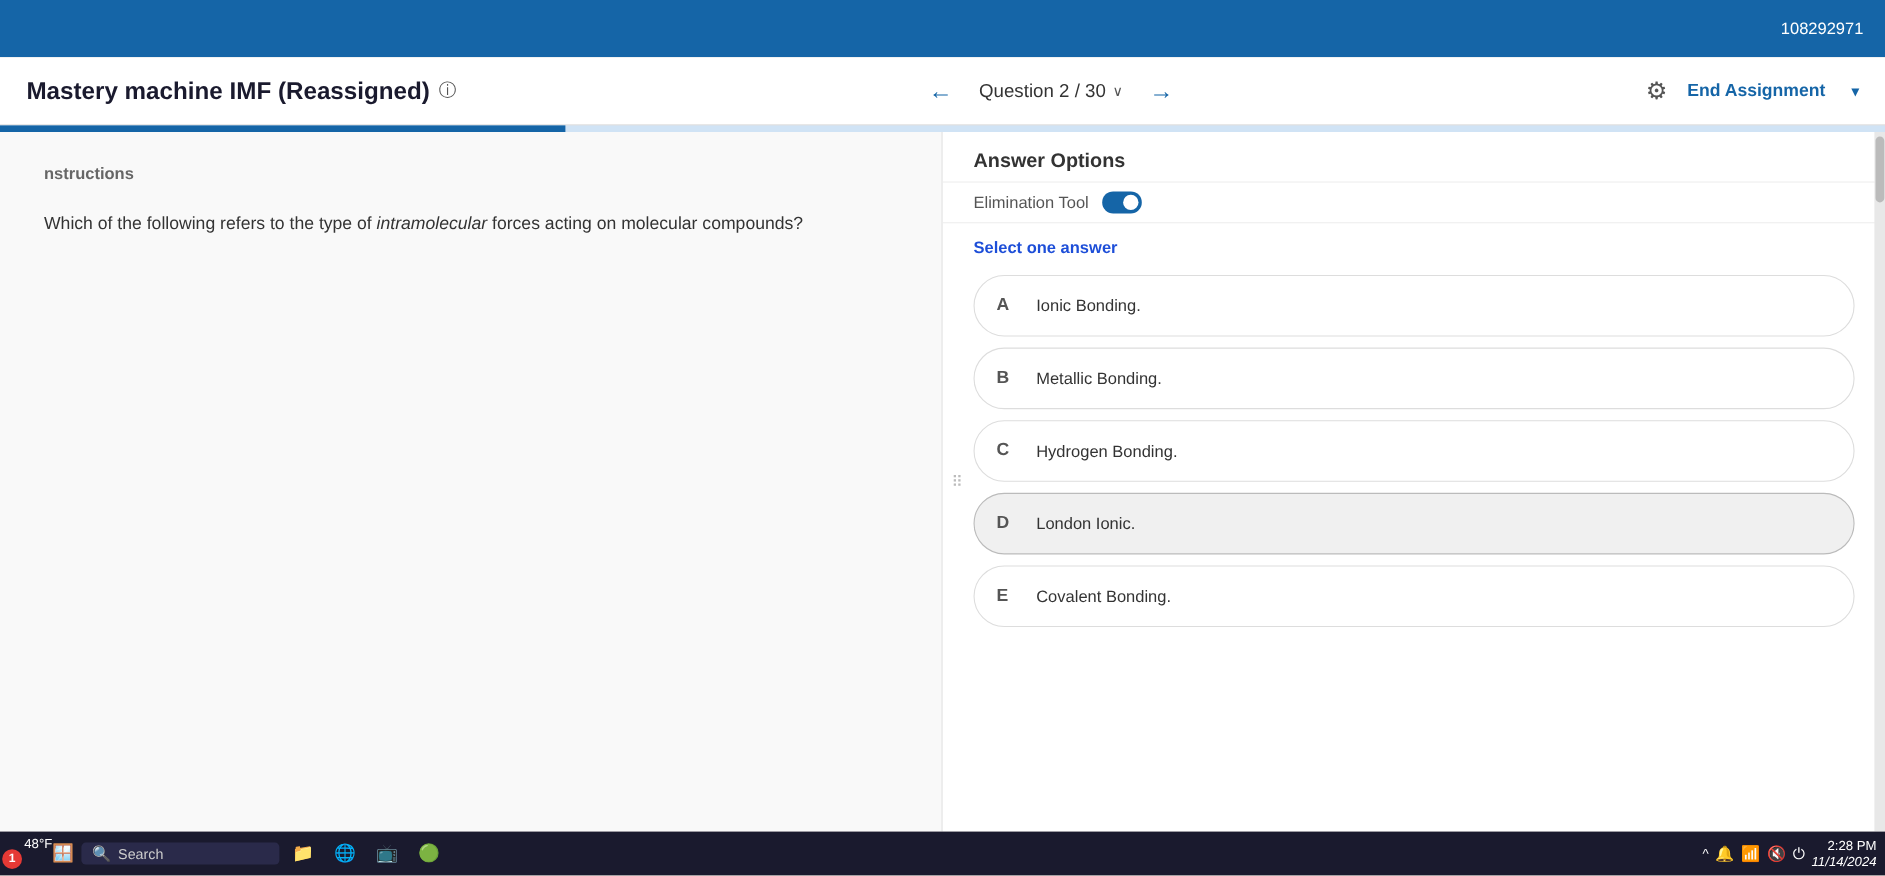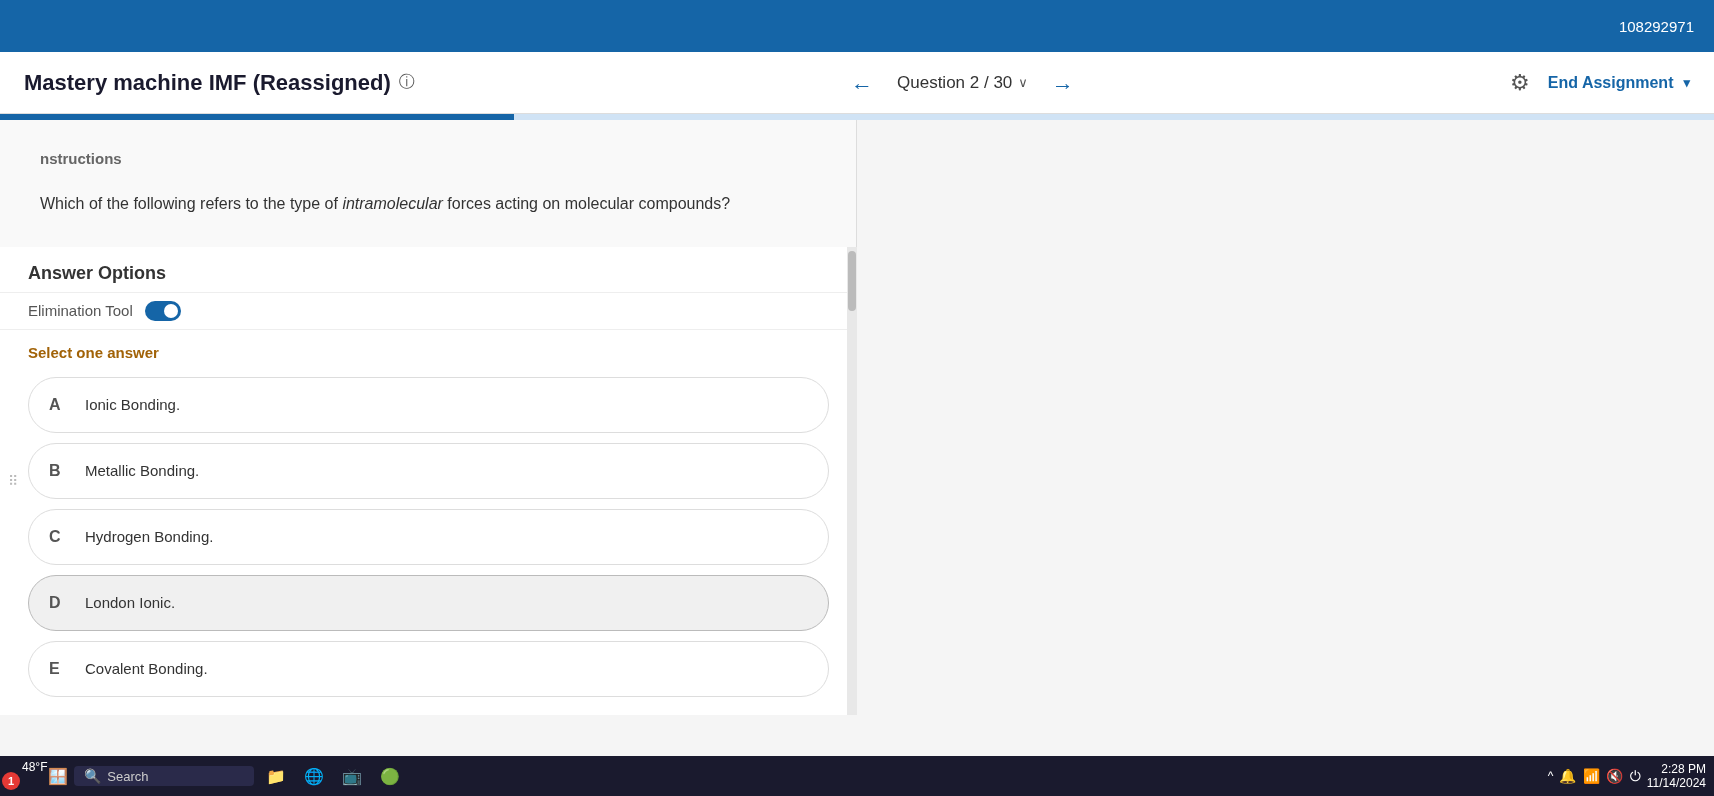--- a/index.html
+++ b/index.html
@@ -84,7 +84,7 @@
     #end-assignment-btn {
       display: flex;
       align-items: center;
-      gap: 10px;
+      gap: 24px;
       color: #1565a7;
       font-size: 16px;
       font-weight: 600;

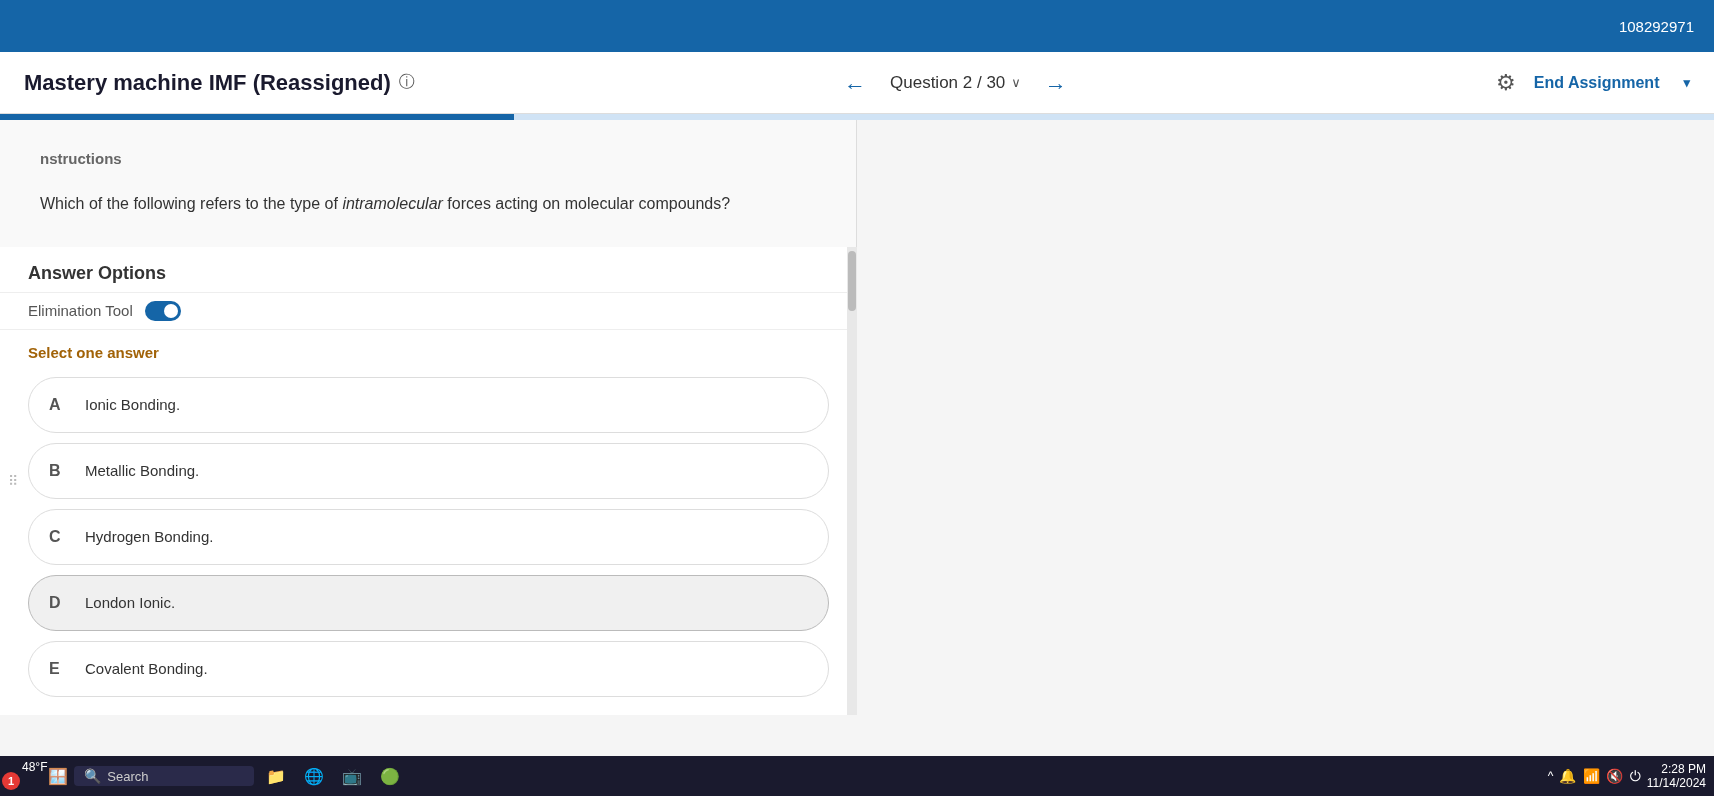--- a/index.html
+++ b/index.html
@@ -112,7 +112,6 @@
       width: 100%;
       height: calc(796px - 52px - 62px - 6px - 40px);
       background: #f5f5f5;
-      flex-direction: column;
     }
 
     

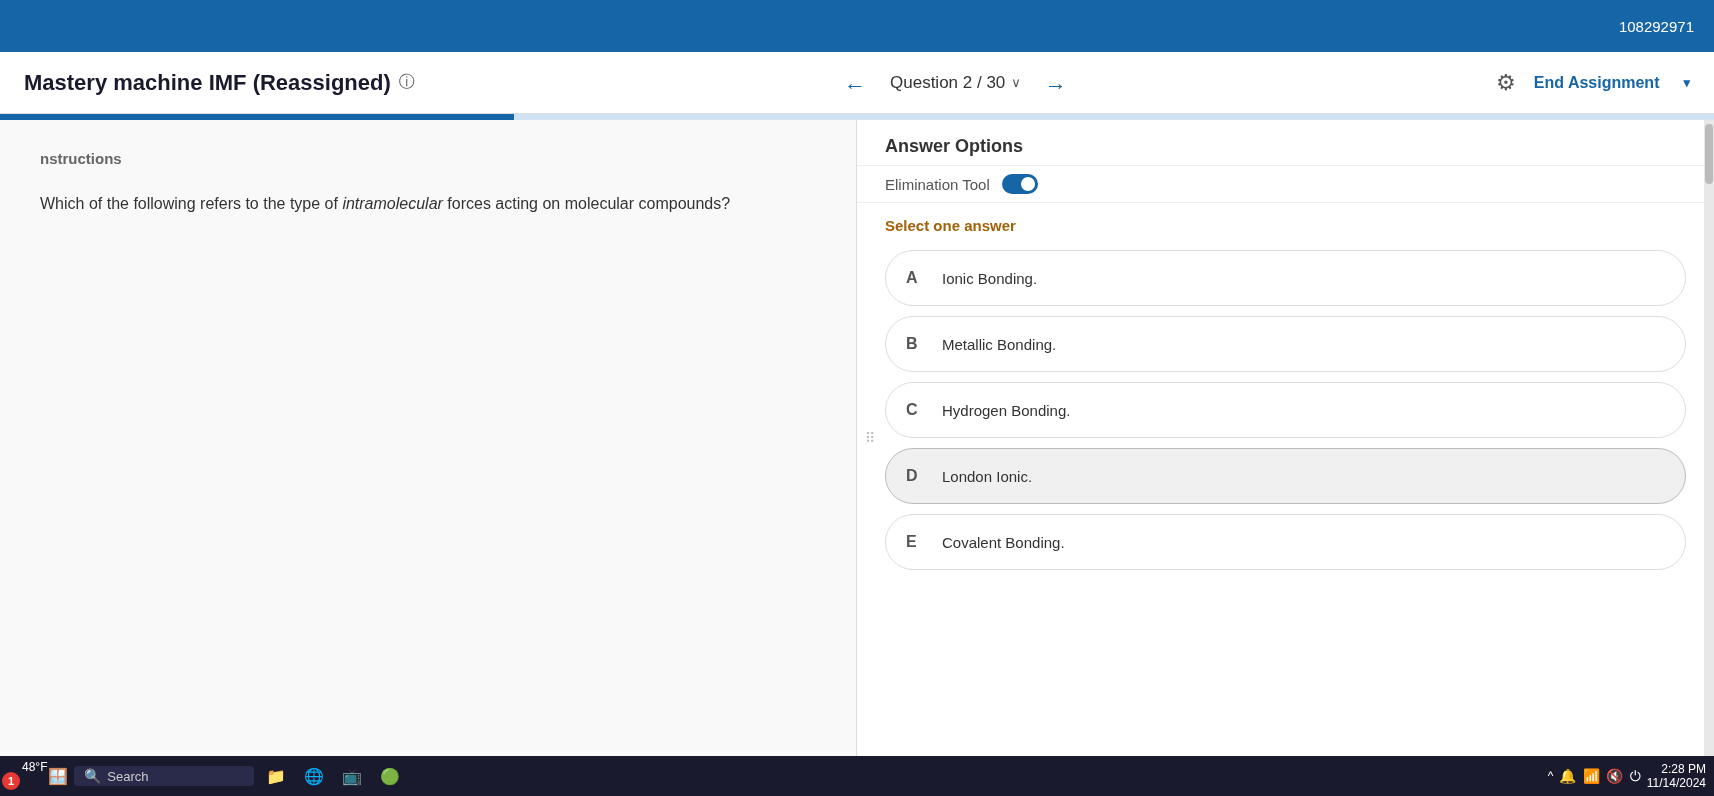--- a/index.html
+++ b/index.html
@@ -184,7 +184,7 @@
       padding: 14px 28px 8px 28px;
       font-size: 15px;
       font-weight: 600;
-      color: #a16207;
+      color: #1d4ed8;
     }
 
     

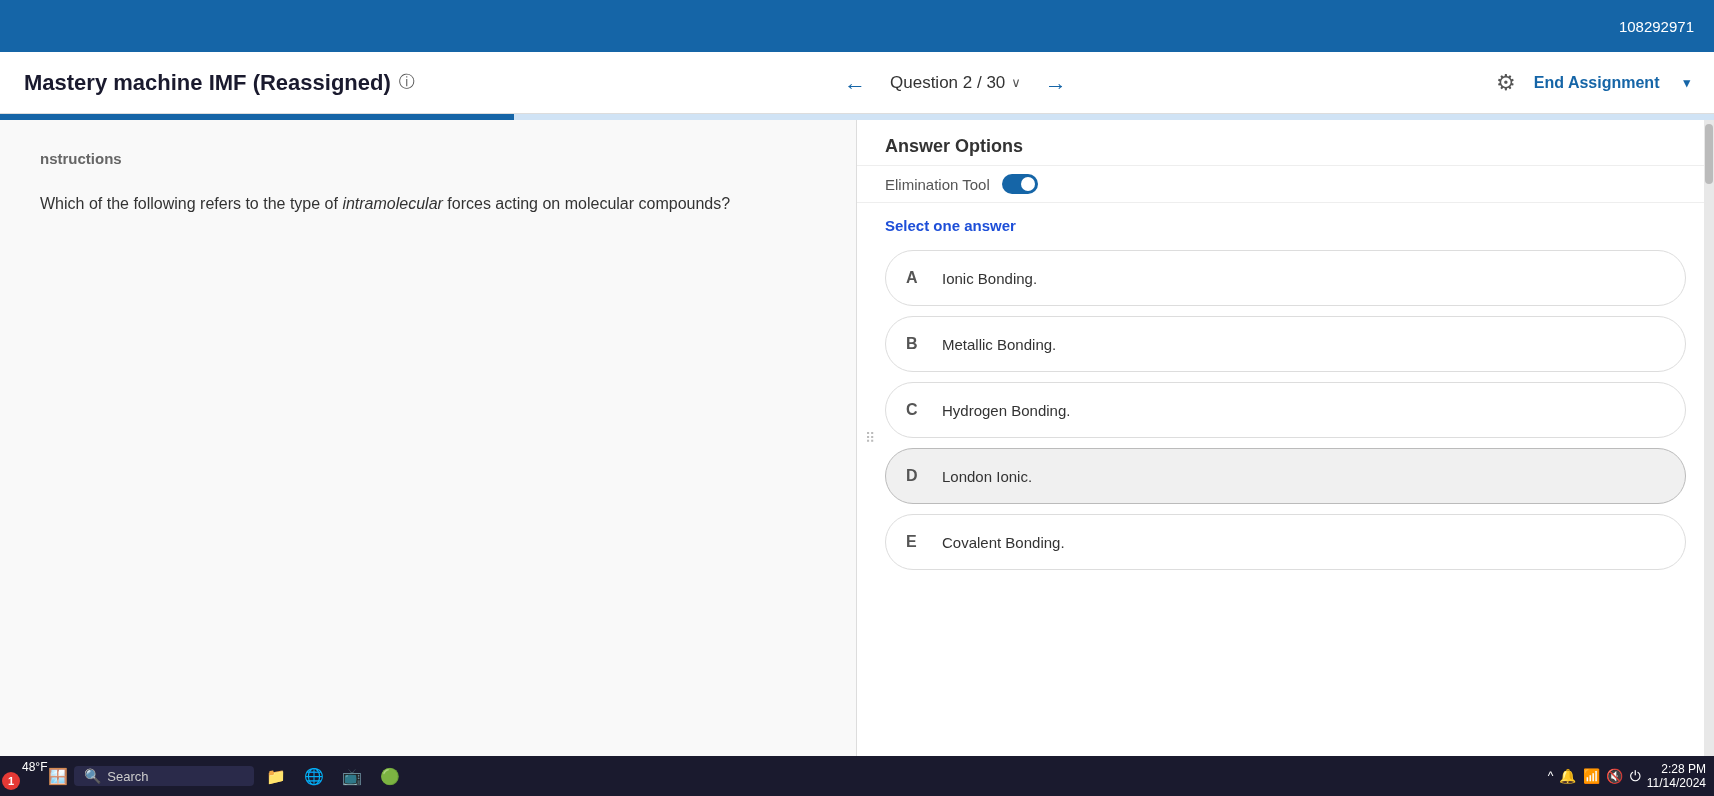--- a/index.html
+++ b/index.html
@@ -301,7 +301,7 @@
       text-align: right;
     }
     #clock .time { display: block; }
-    #clock .date { display: block; }
+    #clock .date { display: block; font-style: italic; }
 
     
     #temp-badge {

